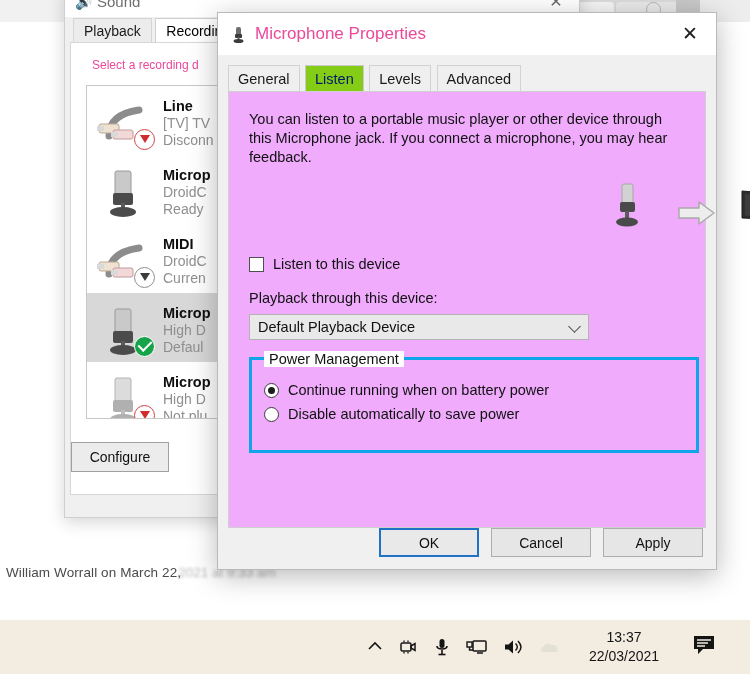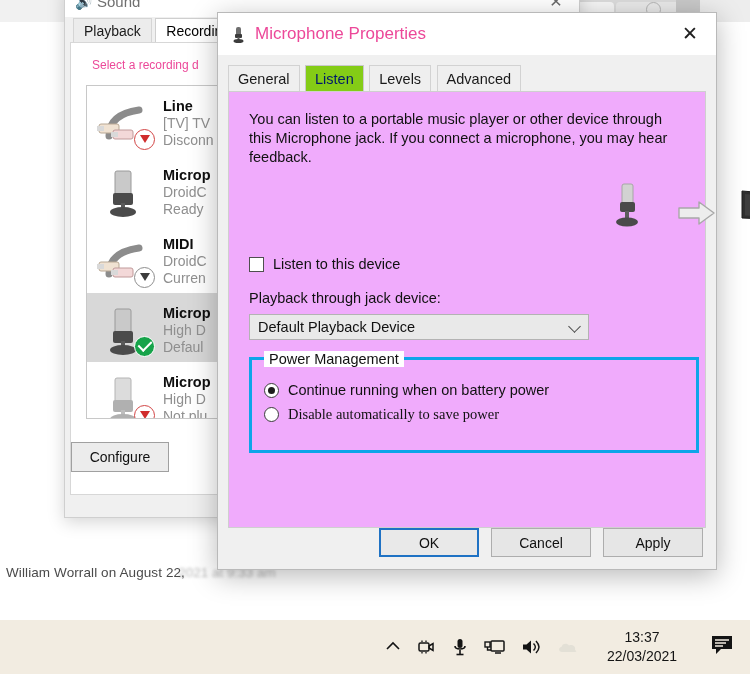--- a/index.html
+++ b/index.html
@@ -479,7 +479,7 @@
         <div class="chk-label">Listen to this device</div>
       </div>
 
-      <div class="pb-label">Playback through jack device:</div>
+      <div class="pb-label">Playback through this device:</div>
 
       <div class="pb-select">
         <div class="pb-select-text">Default Playback Device</div>

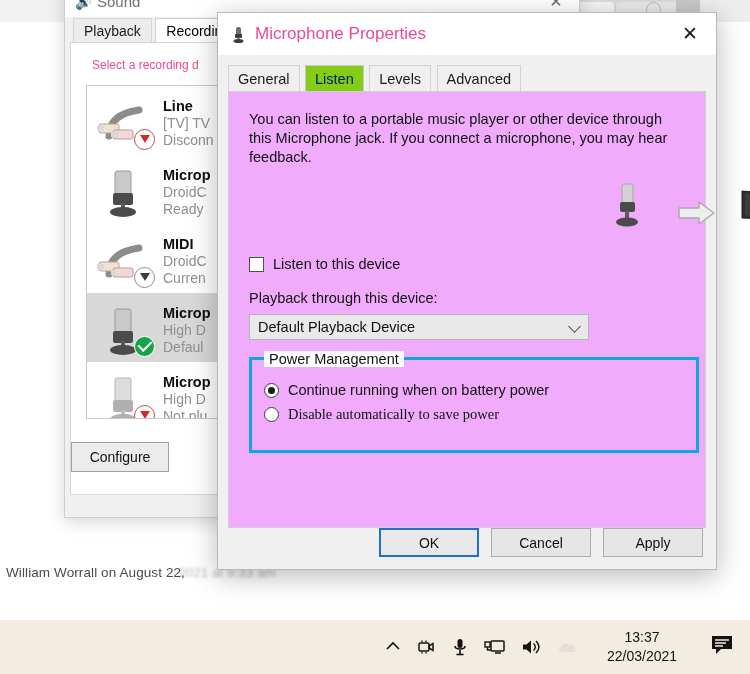--- a/index.html
+++ b/index.html
@@ -253,7 +253,7 @@
     display: flex; align-items: center; cursor: pointer;
   }
   .radio-row.r1 { top: 22px; }
-  .radio-row.r2 { top: 46px; font-family: Liberation Serif, serif; }
+  .radio-row.r2 { top: 46px; }
   .radio-circle {
     width: 15px; height: 15px; border-radius: 50%;
     border: 1.5px solid #3b3b3b; background: #ffffff; flex: none;

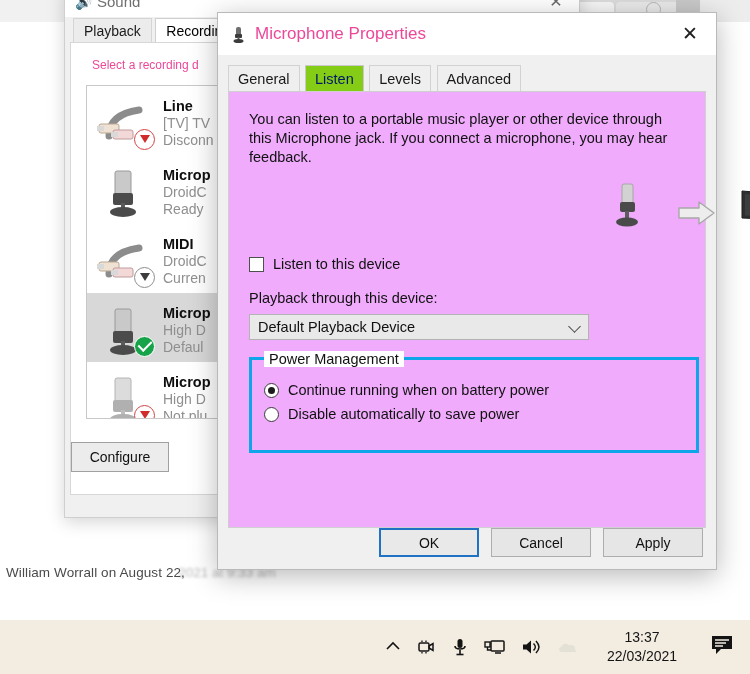--- a/index.html
+++ b/index.html
@@ -313,7 +313,7 @@
   <div class="caption-blur">
     <span style="visibility:hidden">William Worrall on March 22,</span><span>2021 at 9:33 am</span>
   </div>
-  <div class="article-caption">William Worrall on August 22,</div>
+  <div class="article-caption">William Worrall on March 22,</div>
 
   <div class="sound-window">
     <div class="sound-titlebar">

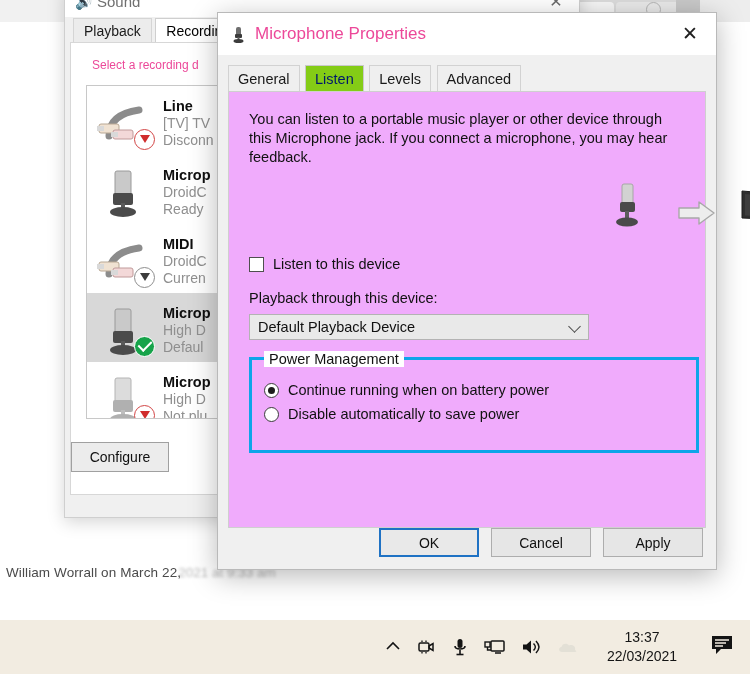--- a/index.html
+++ b/index.html
@@ -285,7 +285,7 @@
     background: #f2ece1;
     display: flex; align-items: center; justify-content: flex-end;
   }
-  .tray { display: flex; align-items: center; gap: 14px; padding-right: 14px; }
+  .tray { display: flex; align-items: center; gap: 14px; padding-right: 32px; }
   .tray-icon {
     color: #141414; display: flex; align-items: center; justify-content: center;
   }

